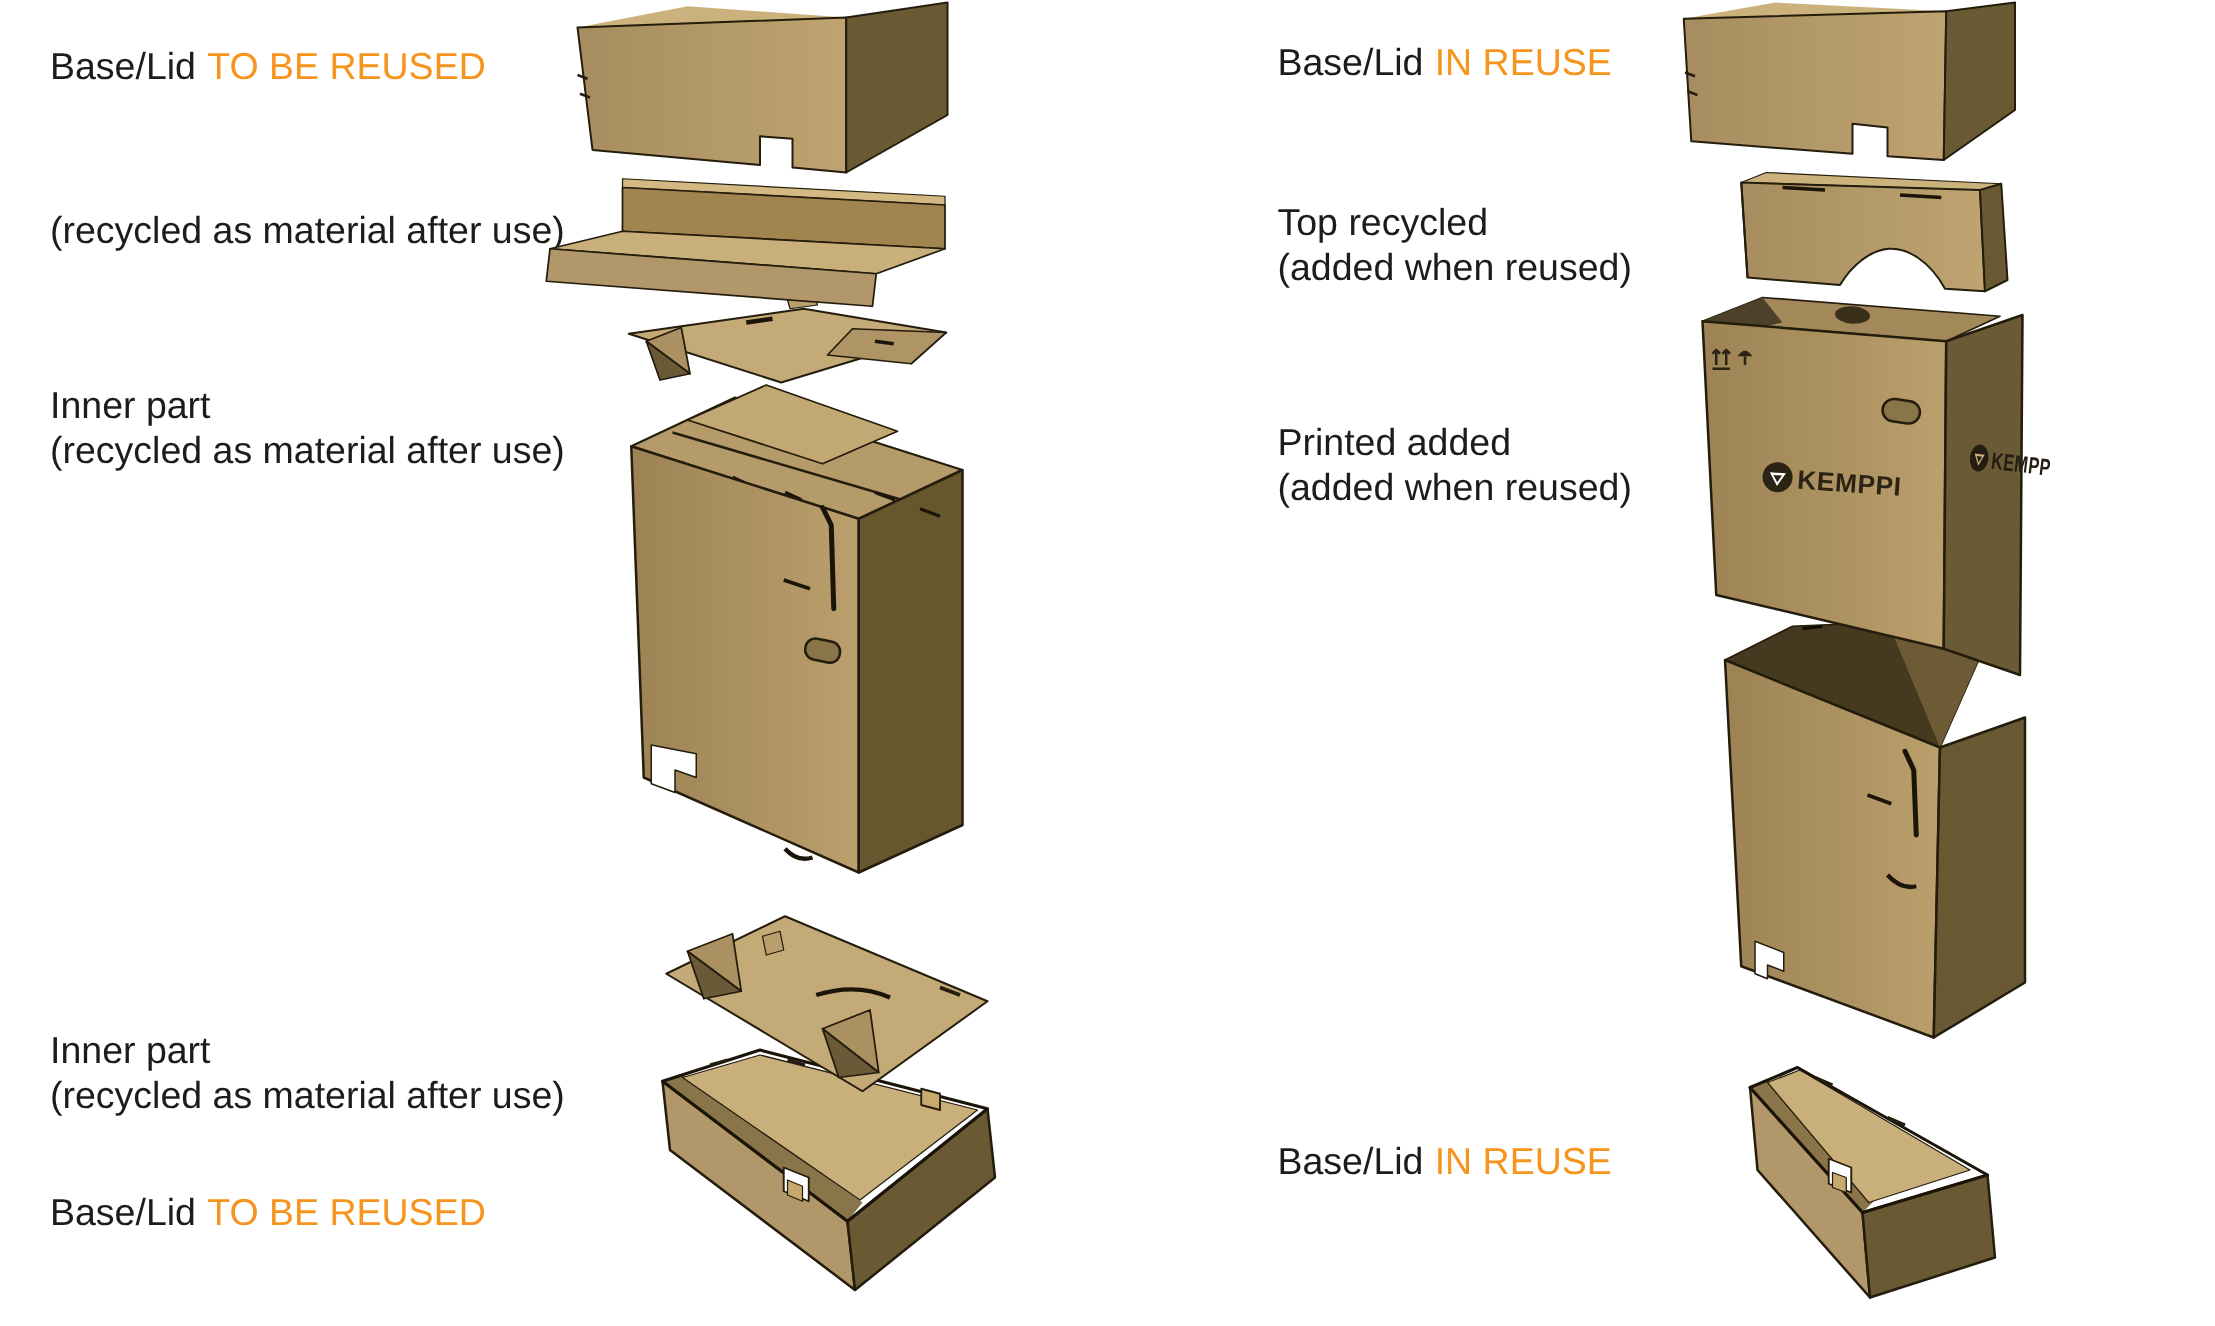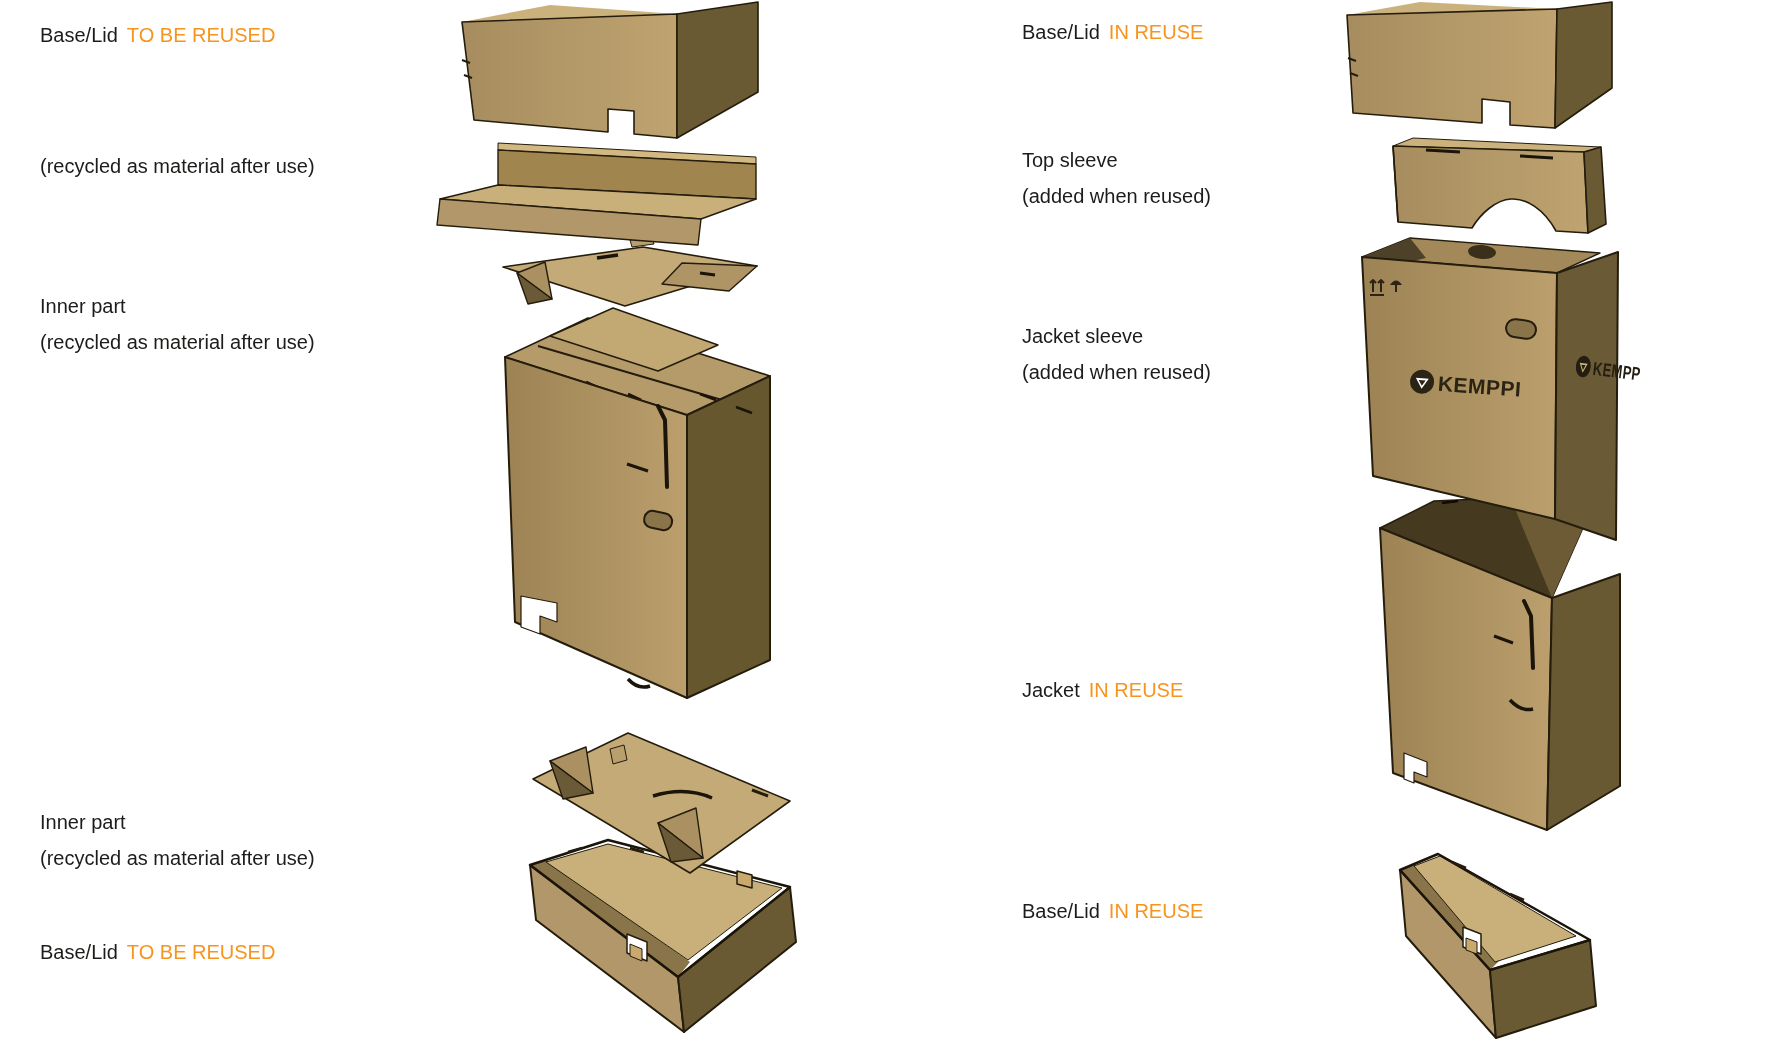--- a/index.html
+++ b/index.html
@@ -5,7 +5,7 @@
   html,body{margin:0;padding:0;background:#ffffff;}
   .canvas{position:relative;width:1772px;height:1061px;background:#ffffff;overflow:hidden;
           font-family:"Liberation Sans",sans-serif;}
-  .lbl{position:absolute;font-size:20px;line-height:36px;color:#1d1c1a;white-space:nowrap;}
+  .lbl{position:absolute;font-size:30px;line-height:36px;color:#1d1c1a;white-space:nowrap;margin-top:19px;}
   .lbl .hl{color:#F7941D;margin-left:9px;}
   .stack{position:absolute;top:0;}
   svg text.logo{font-family:"Liberation Sans",sans-serif;font-weight:bold;letter-spacing:.5px;}

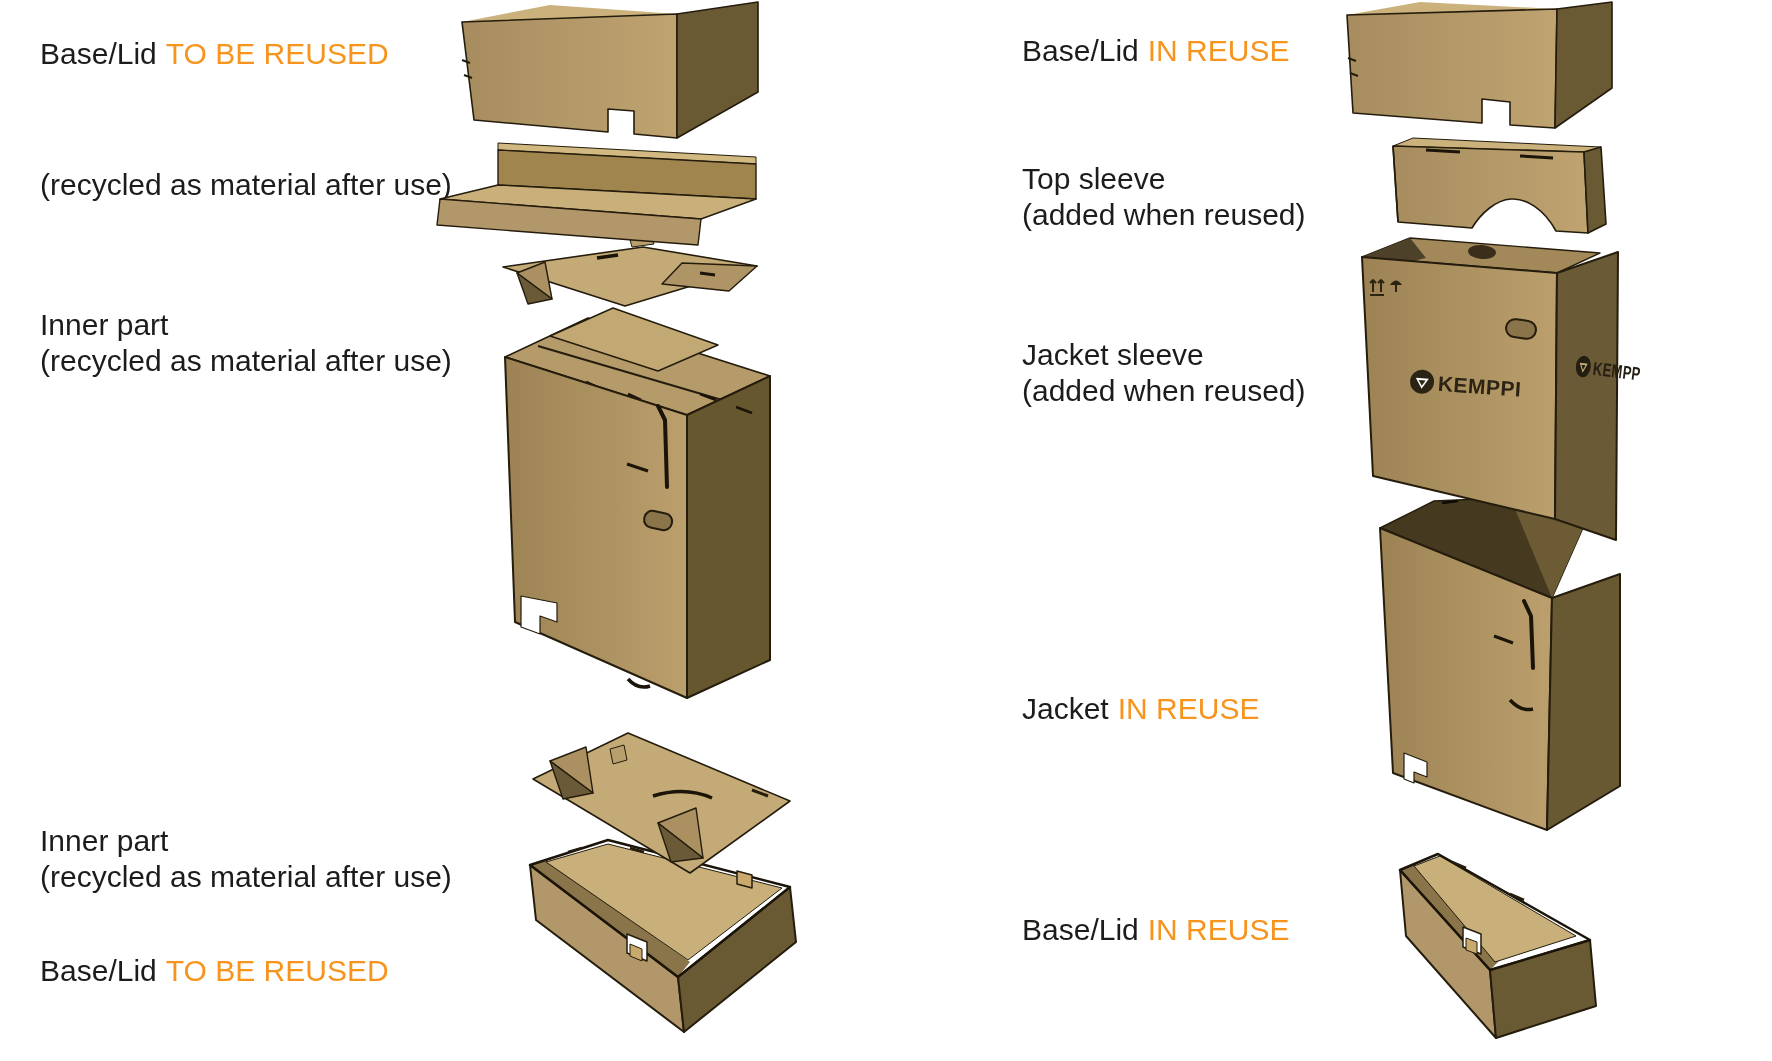--- a/index.html
+++ b/index.html
@@ -37,7 +37,7 @@
     <span>Base/Lid</span><span class="hl">IN REUSE</span>
   </div>
   <div class="lbl" style="left:1022px;top:142px">
-    <div>Top sleeve</div>
+    <div>Top recycled</div>
     <div>(added when reused)</div>
   </div>
   <div class="lbl" style="left:1022px;top:318px">

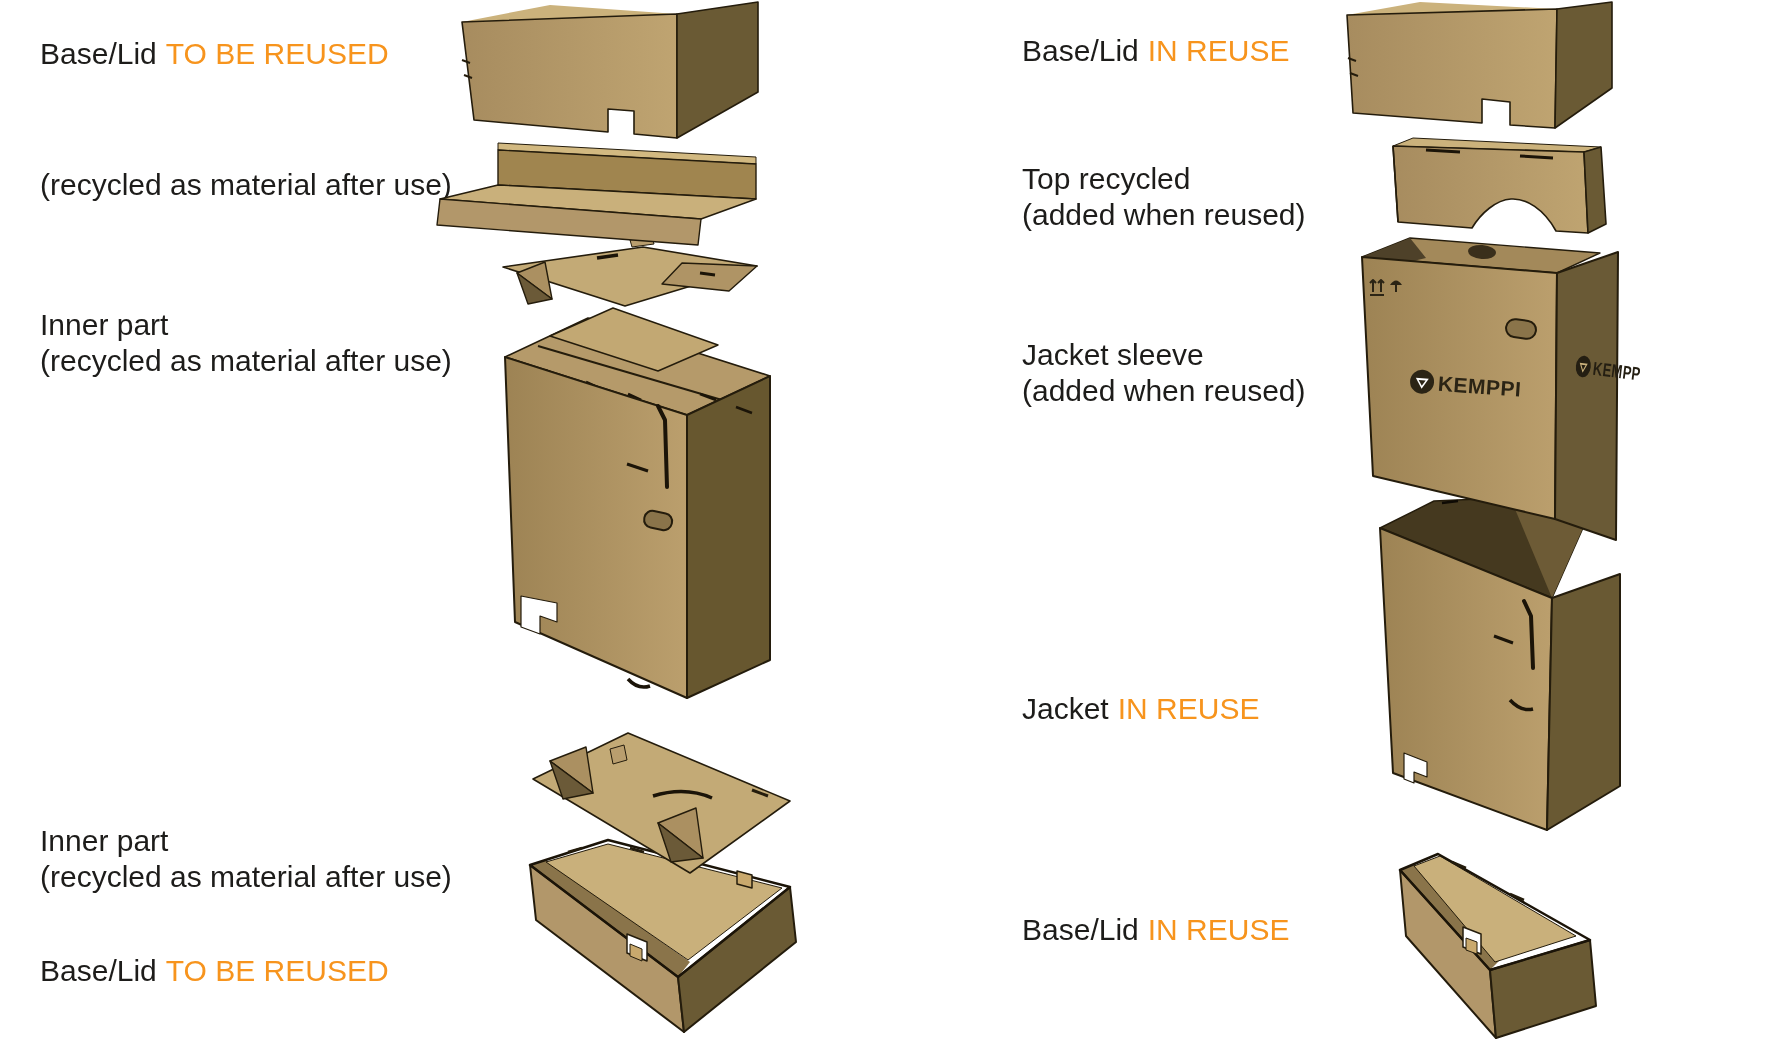--- a/index.html
+++ b/index.html
@@ -41,7 +41,7 @@
     <div>(added when reused)</div>
   </div>
   <div class="lbl" style="left:1022px;top:318px">
-    <div>Jacket sleeve</div>
+    <div>Printed added</div>
     <div>(added when reused)</div>
   </div>
   <div class="lbl" style="left:1022px;top:672px">

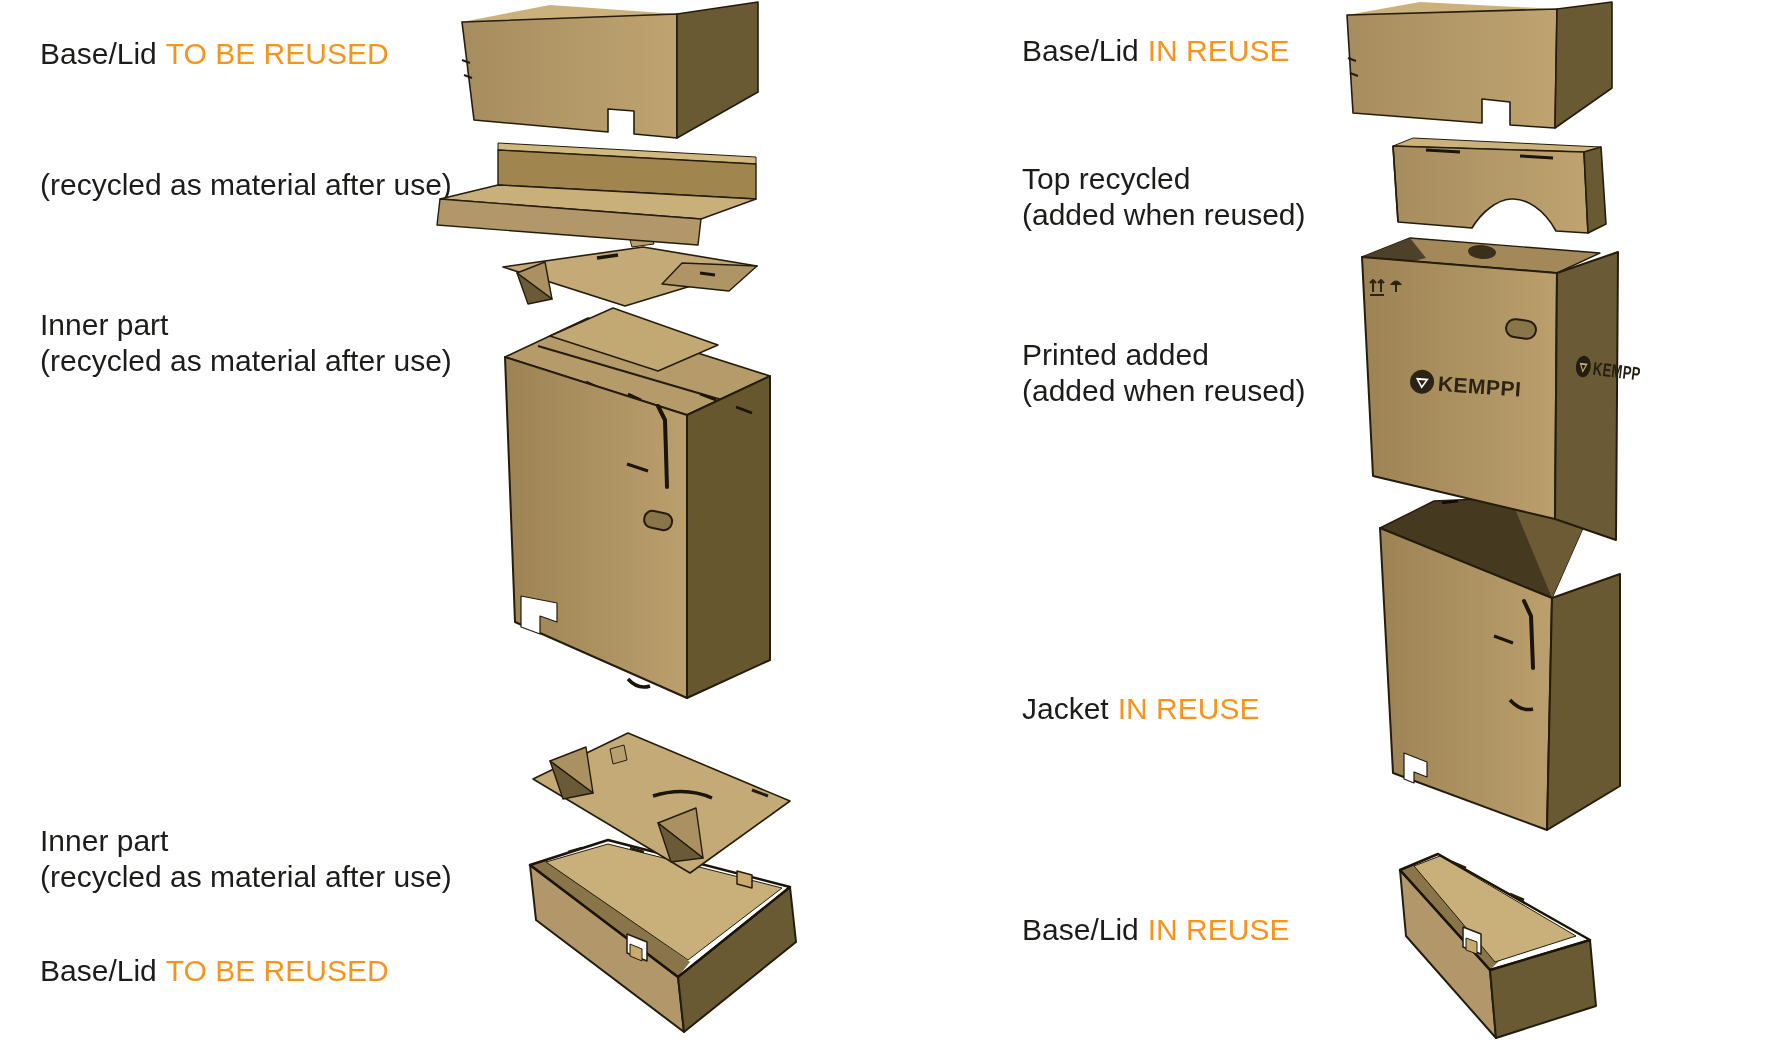--- a/index.html
+++ b/index.html
@@ -43,9 +43,6 @@
   <div class="lbl" style="left:1022px;top:318px">
     <div>Printed added</div>
     <div>(added when reused)</div>
-  </div>
-  <div class="lbl" style="left:1022px;top:672px">
-    <span>Jacket</span><span class="hl">IN REUSE</span>
   </div>
   <div class="lbl" style="left:1022px;top:893px">
     <span>Base/Lid</span><span class="hl">IN REUSE</span>

